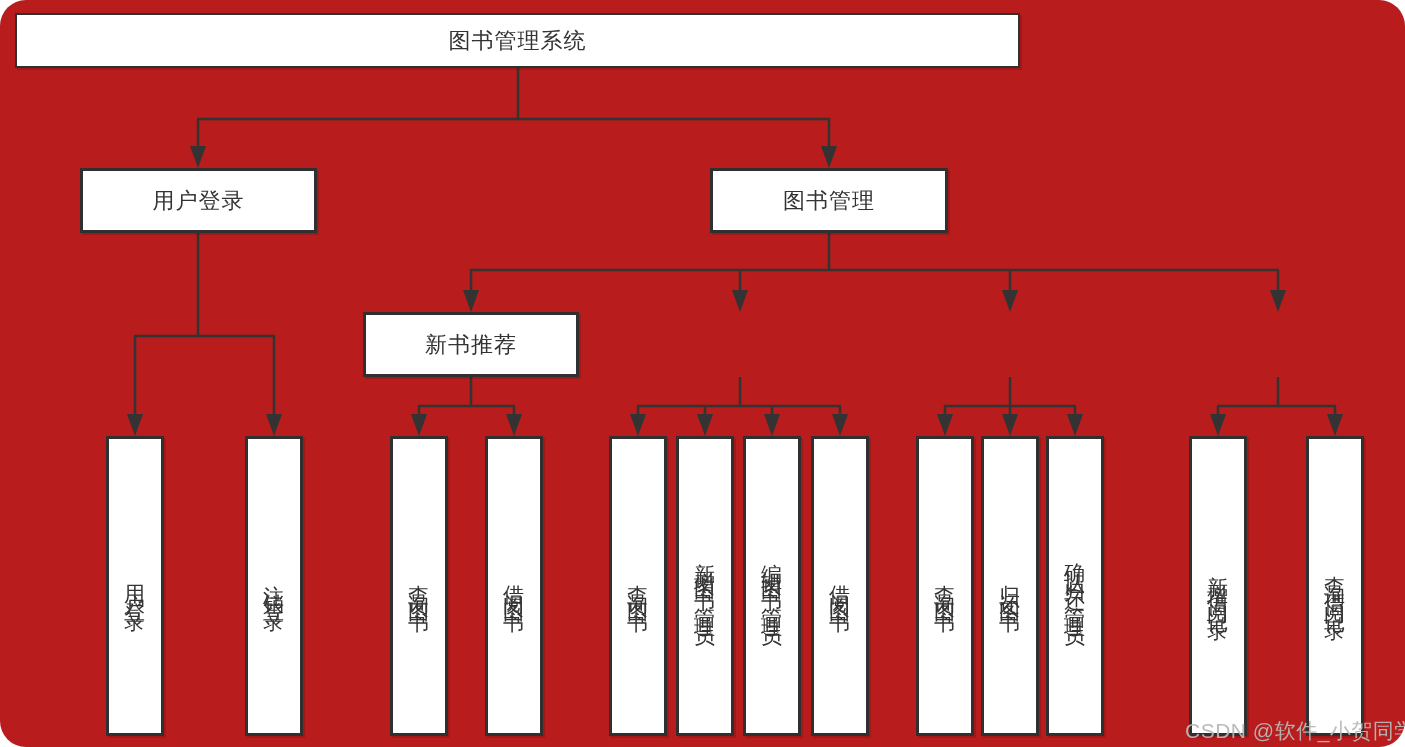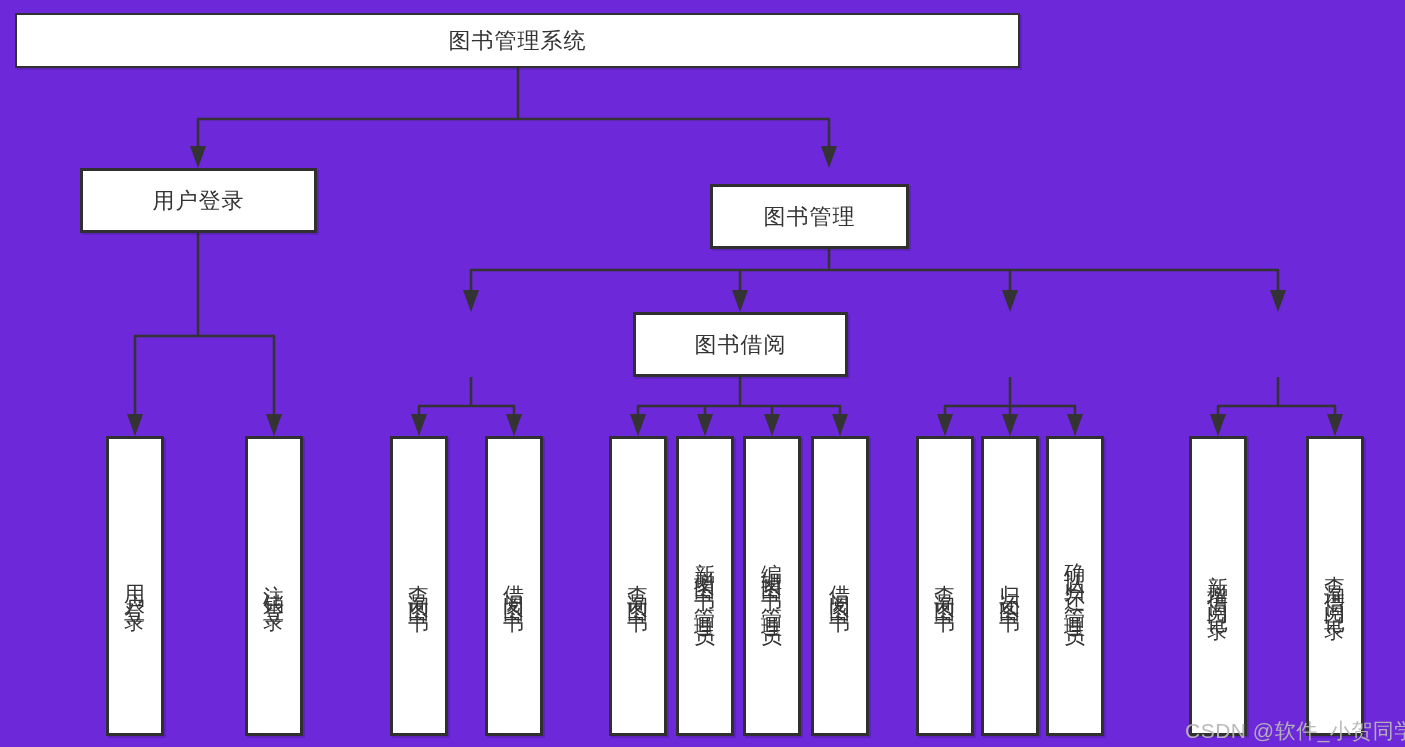--- a/index.html
+++ b/index.html
@@ -4,8 +4,8 @@
 <style>
   html,body{margin:0;padding:0;background:#fff;}
   .stage{
-    position:relative;width:1405px;height:747px;background:#6d28d9;
-    font-family:"Liberation Sans","DejaVu Sans",sans-serif;color:#333;overflow:hidden;
+    position:relative;width:1405px;height:747px;background:#b91c1c;
+    font-family:"Liberation Sans","DejaVu Sans",sans-serif;color:#333;overflow:hidden;border-radius:26px;
   }
   .connectors{position:absolute;left:0;top:0;z-index:1;}
   .box{

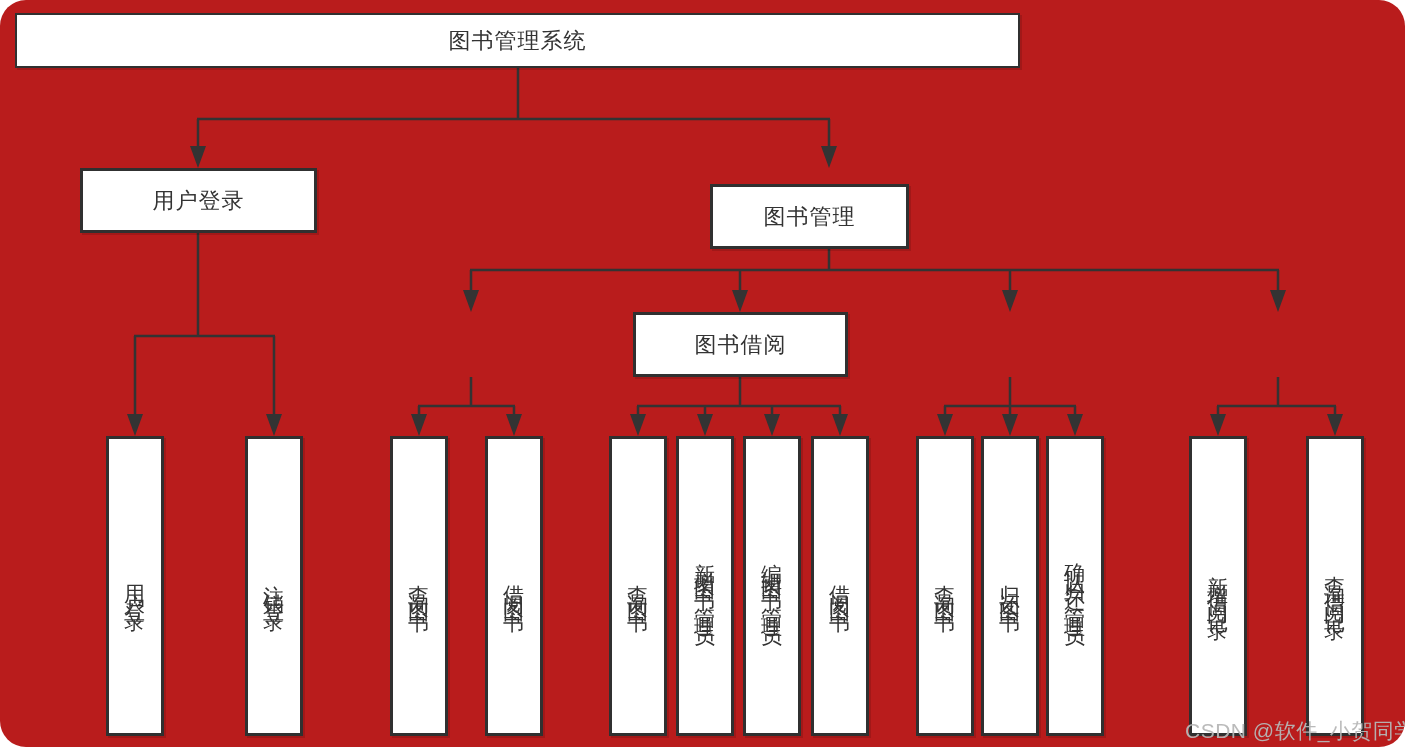--- a/index.html
+++ b/index.html
@@ -81,7 +81,7 @@
   <div class="box l1" style="left:80px;top:168px;width:237px;height:65px">
     <span>用户登录</span>
   </div>
-  <div class="box l1" style="left:710px;top:184px;width:199px;height:65px">
+  <div class="box l1" style="left:710px;top:168px;width:238px;height:65px">
     <span>图书管理</span>
   </div>
 

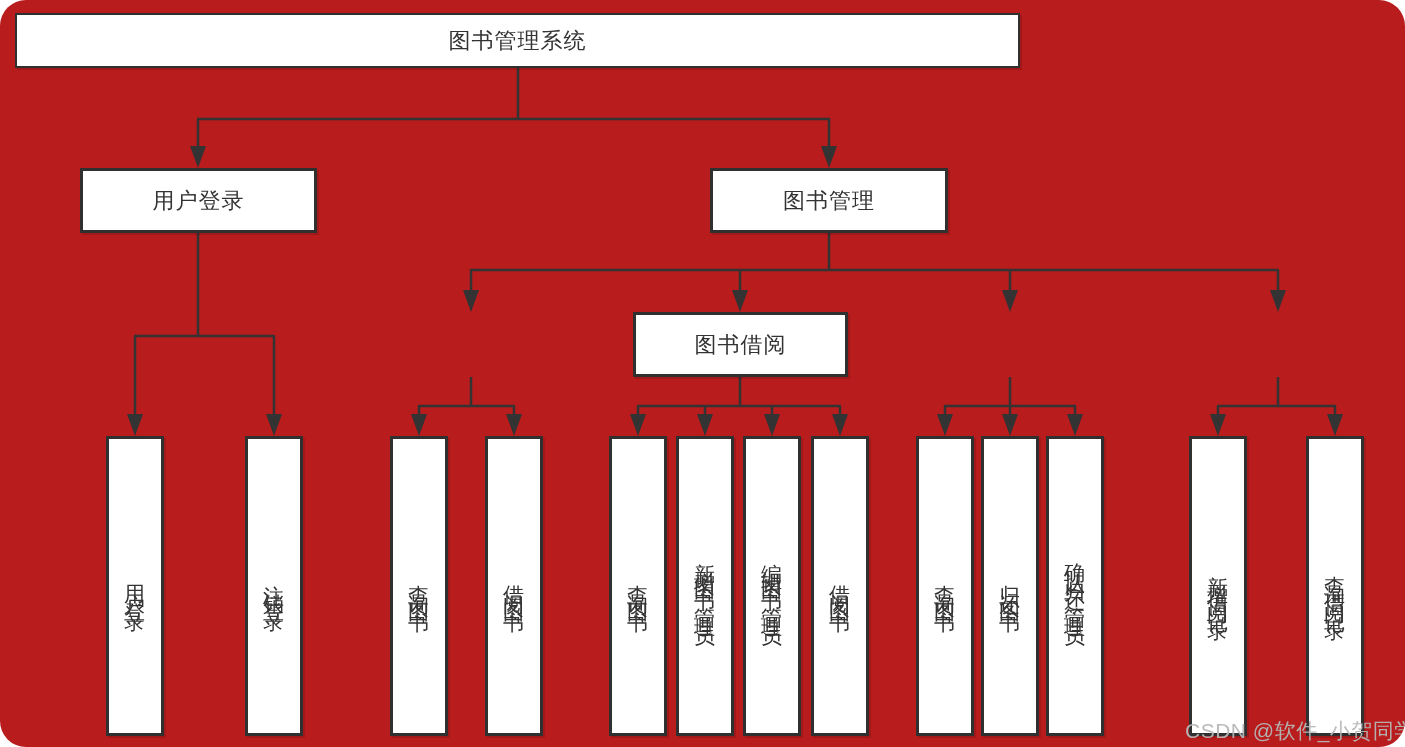--- a/index.html
+++ b/index.html
@@ -85,6 +85,9 @@
     <span>图书管理</span>
   </div>
 
+  <div class="box l2" style="left:363px;top:312px;width:216px;height:65px">
+    <span>新书推荐</span>
+  </div>
   <div class="box l2" style="left:633px;top:312px;width:215px;height:65px">
     <span>图书借阅</span>
   </div>

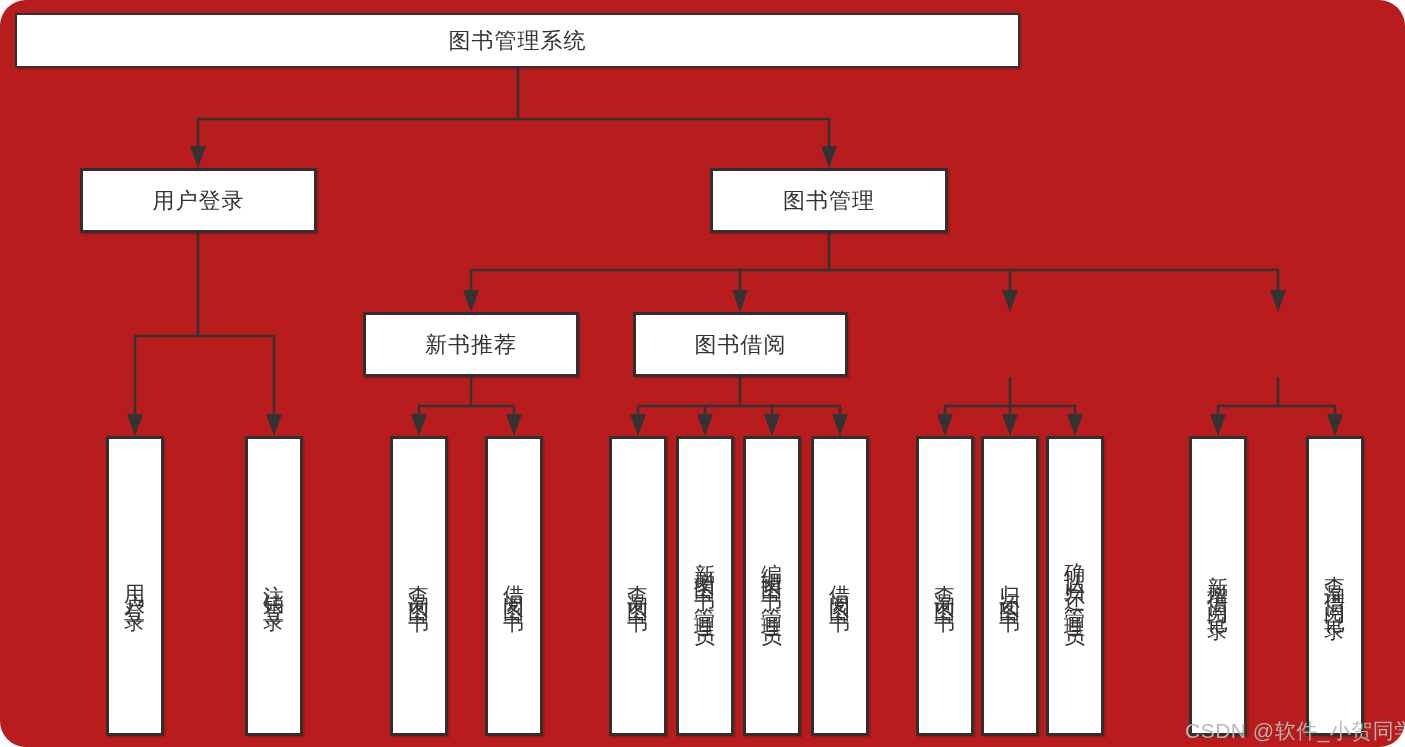--- a/index.html
+++ b/index.html
@@ -88,9 +88,6 @@
   <div class="box l2" style="left:363px;top:312px;width:216px;height:65px">
     <span>新书推荐</span>
   </div>
-  <div class="box l2" style="left:633px;top:312px;width:215px;height:65px">
-    <span>图书借阅</span>
-  </div>
 
   <div class="box leaf" style="left:106px">
     <span class="vtext">用户登录</span>

